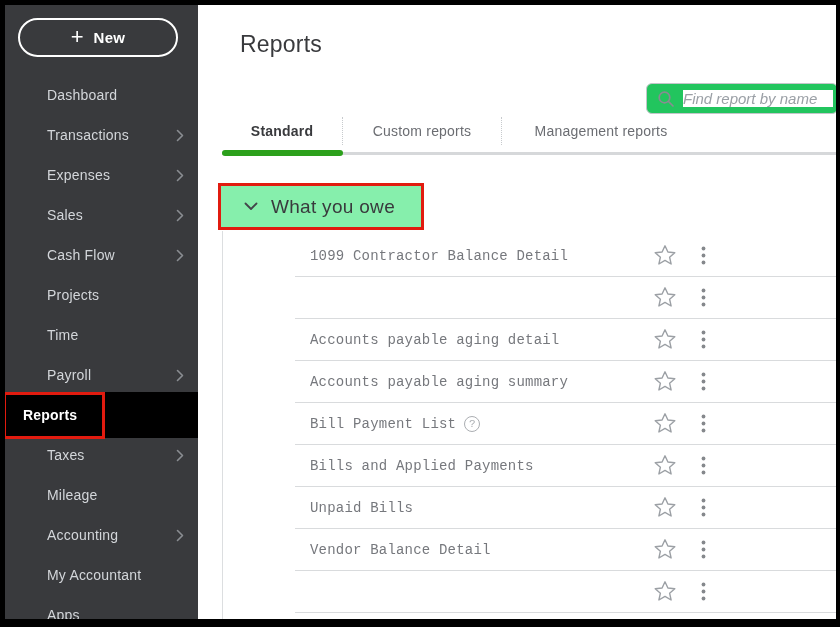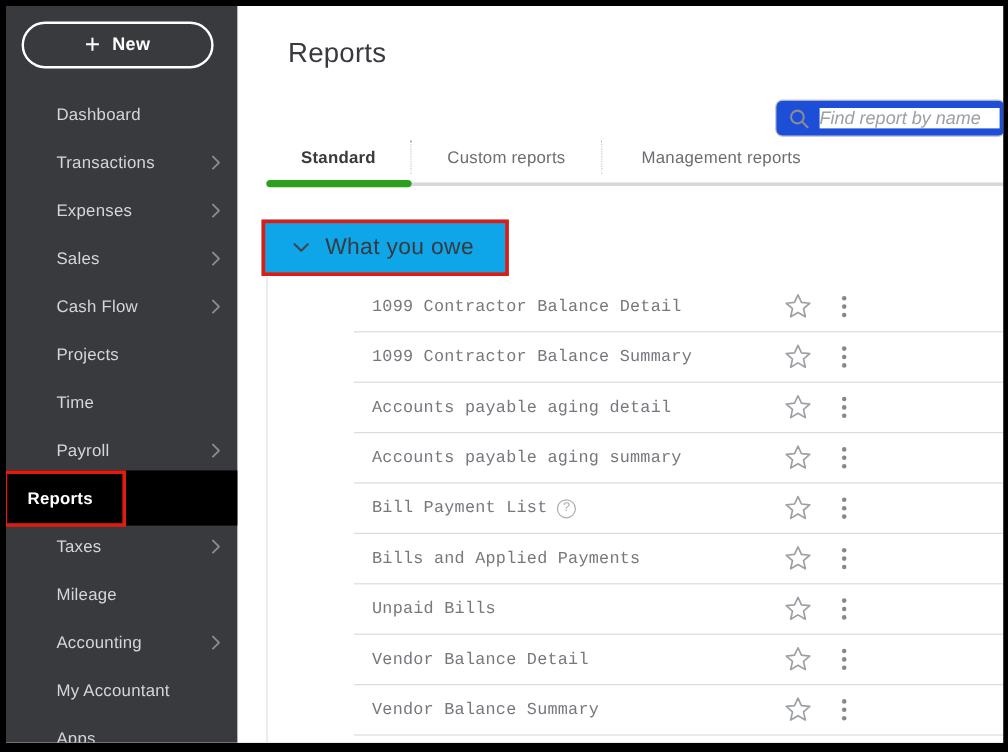--- a/index.html
+++ b/index.html
@@ -103,7 +103,7 @@
     width: 192px; height: 31px;
     border: 1px solid #c3c6ca;
     border-radius: 6px;
-    background: #1d4ed8;
+    background: #22c55e;
     display: flex;
     align-items: center;
     padding: 0 4px 0 10px;

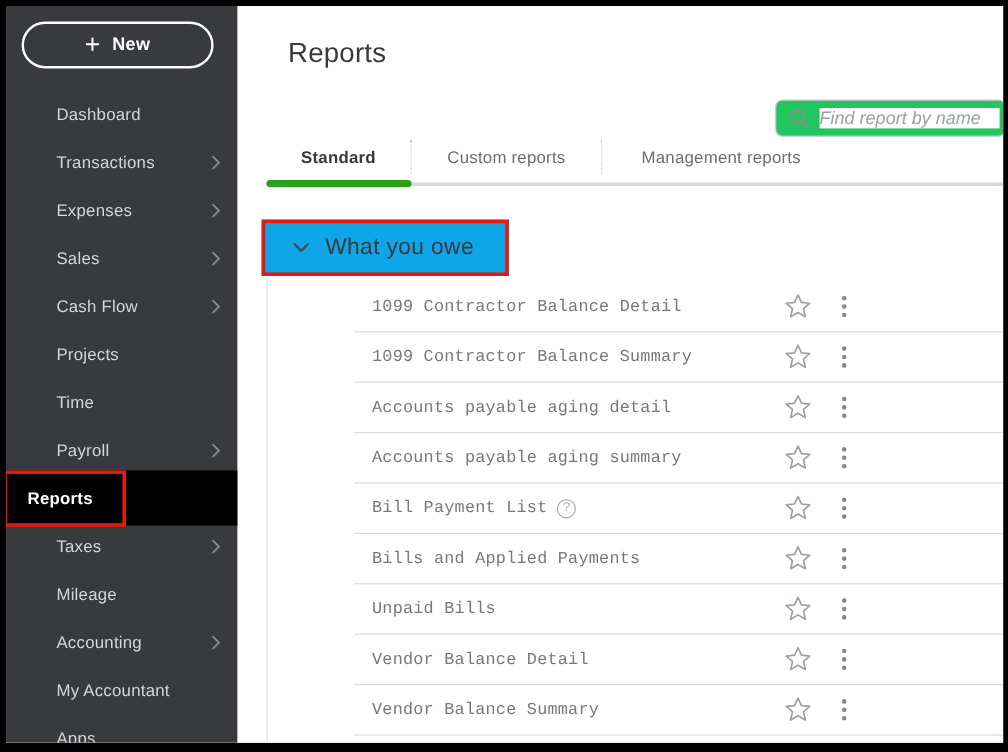--- a/index.html
+++ b/index.html
@@ -179,7 +179,7 @@
     padding-left: 23px;
     gap: 13px;
     cursor: pointer;
-    background: #0ea5e9;
+    background: #86efac;
   }
   .section-title {
     font-size: 19px;

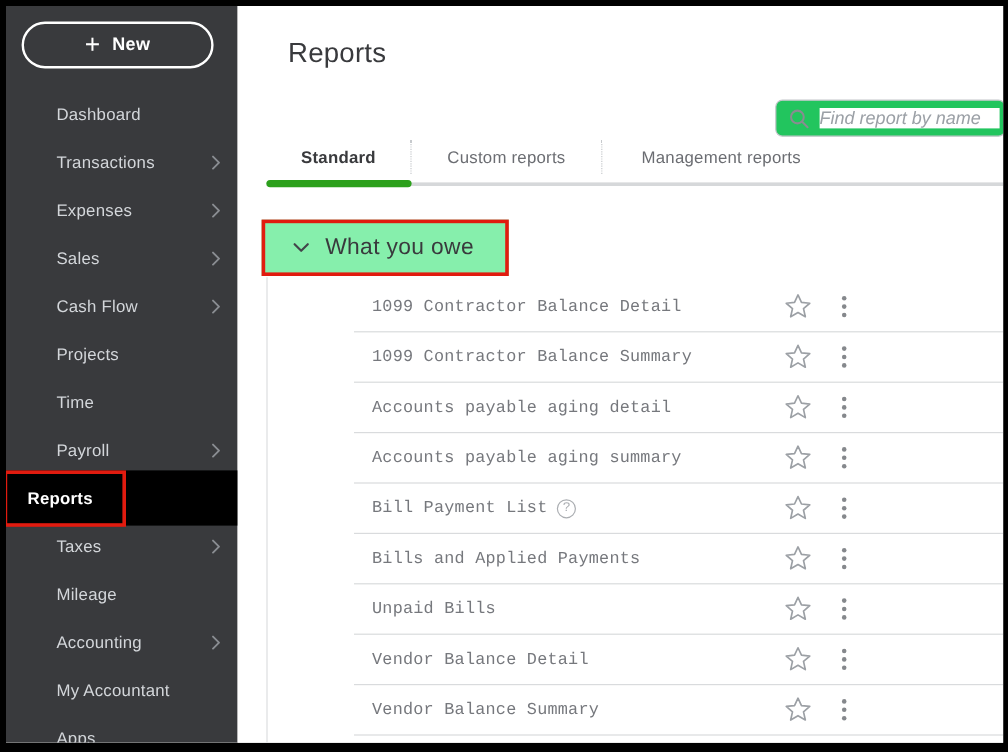--- a/index.html
+++ b/index.html
@@ -417,7 +417,6 @@
     </span>
   </div>
         <div class="report-row">
-    <span class="report-name">1099 Contractor Balance Summary</span>
 
     <span class="star-btn">
       <svg class="icon-svg" width="24" height="23" viewBox="0 0 24 23">

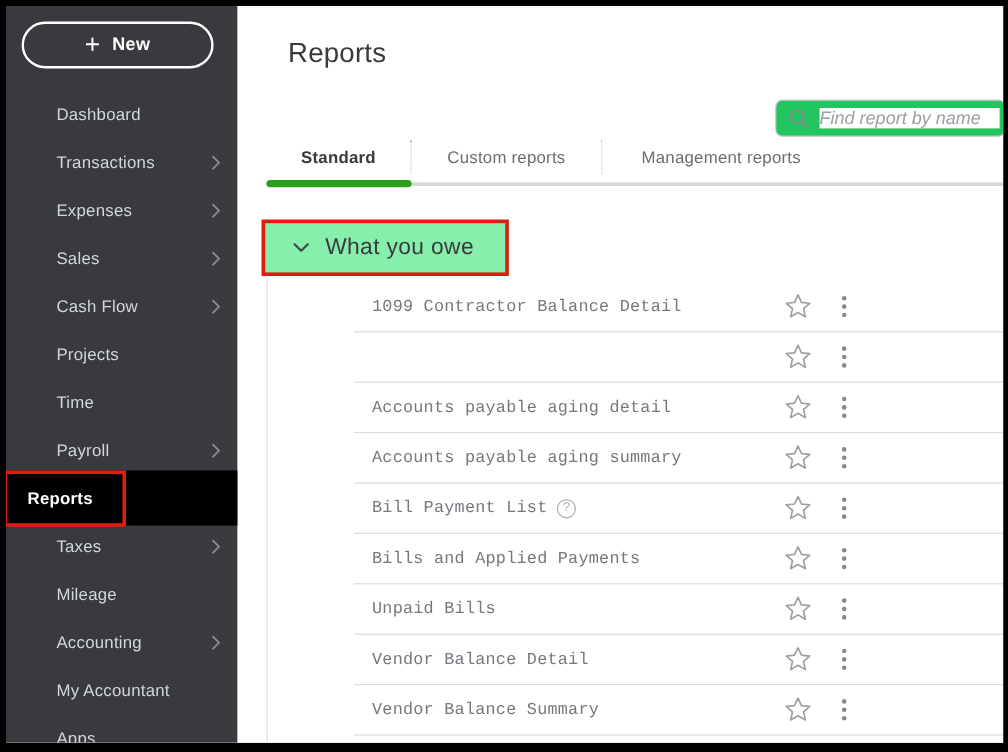--- a/index.html
+++ b/index.html
@@ -528,7 +528,6 @@
     </span>
   </div>
         <div class="report-row">
-    <span class="report-name">Vendor Balance Summary</span>
 
     <span class="star-btn">
       <svg class="icon-svg" width="24" height="23" viewBox="0 0 24 23">

